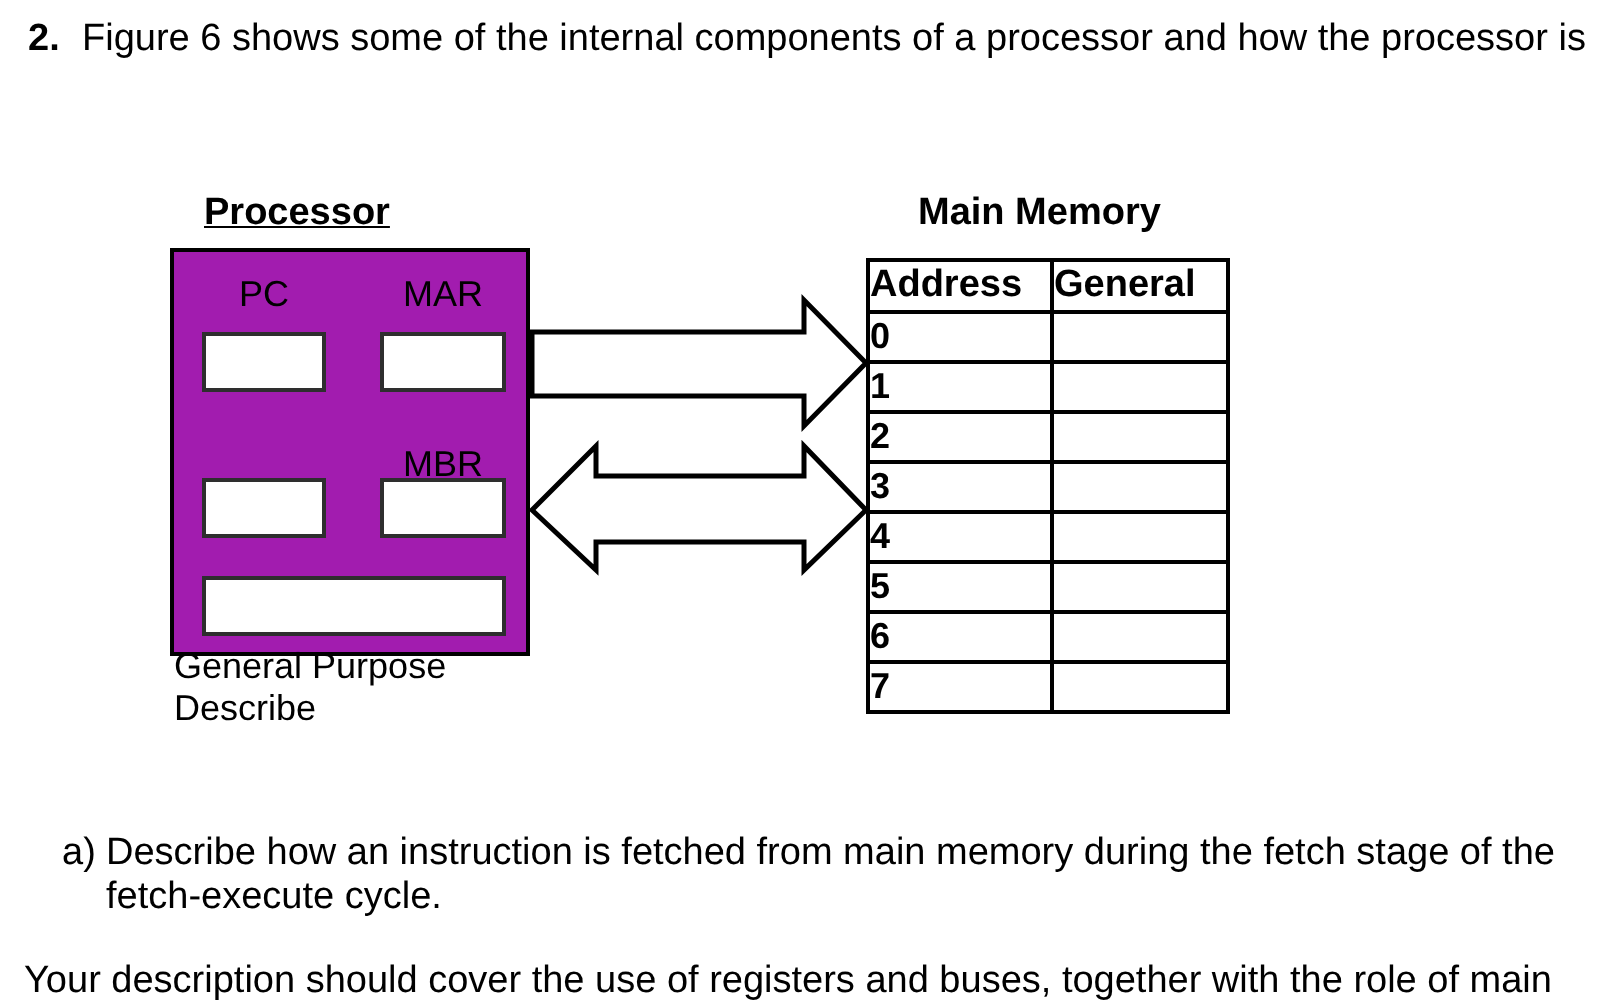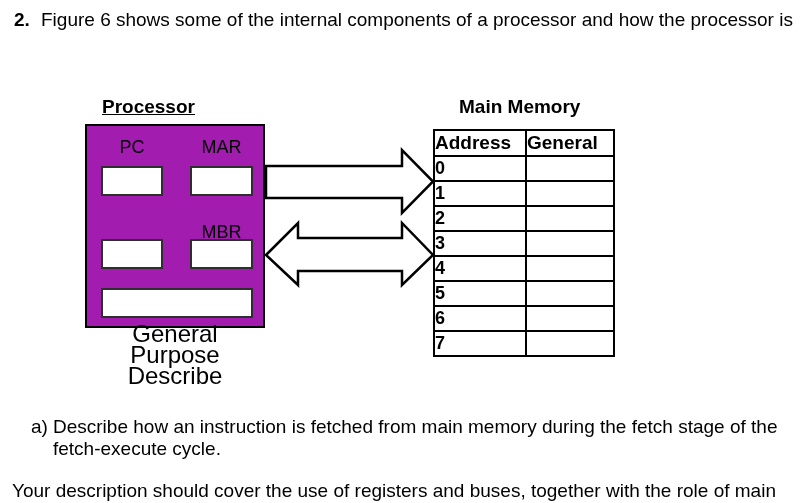--- a/index.html
+++ b/index.html
@@ -28,7 +28,7 @@
     border:2px solid #2e2e2e;box-sizing:border-box;background:#fff;
   }
   .gpr-text{
-    left:0;right:0;text-align:center;font-size:24px;line-height:21px;
+    left:0;right:0;text-align:left;font-size:18px;line-height:21px;
   }
 
   

